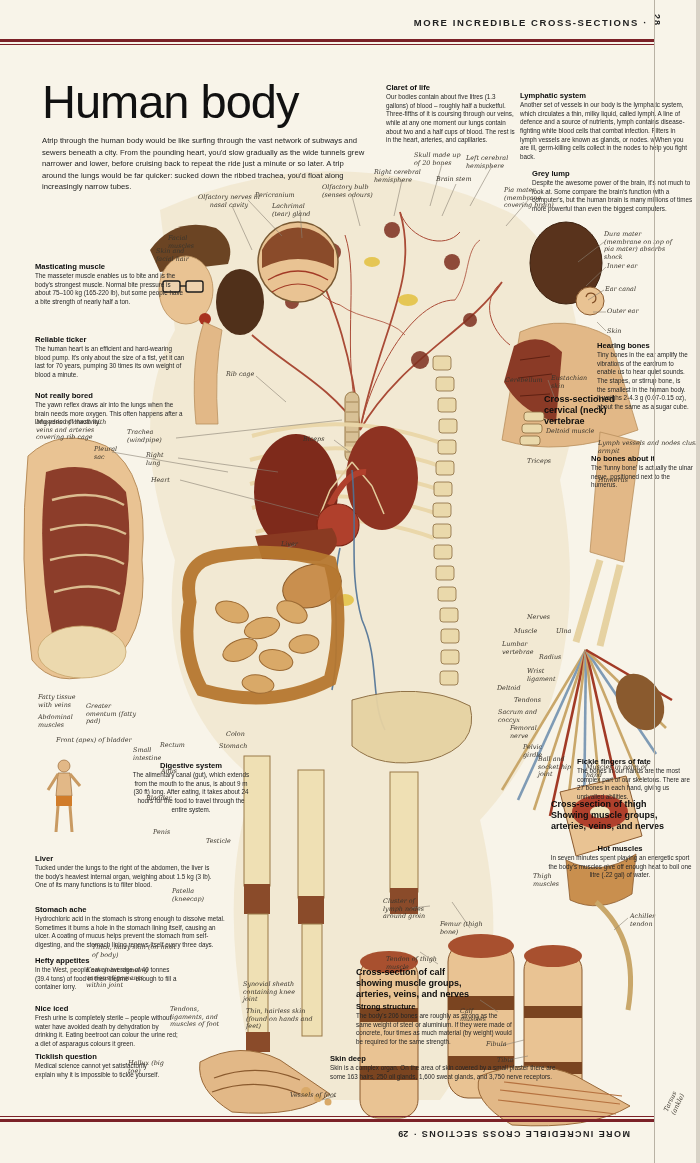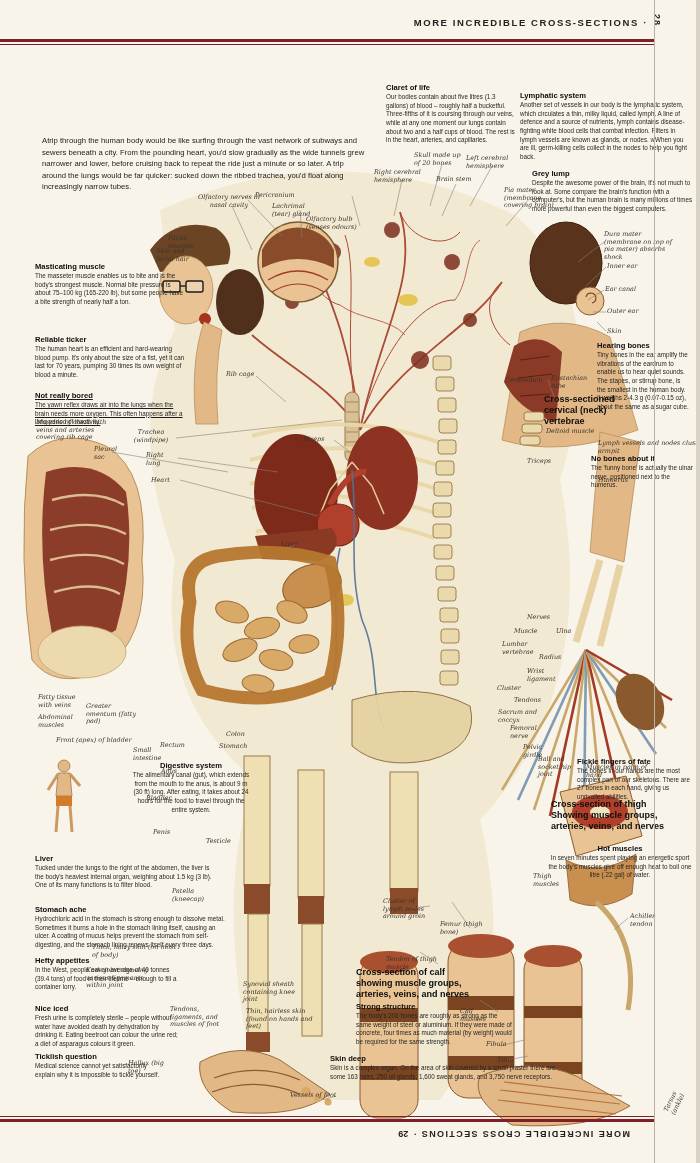--- a/index.html
+++ b/index.html
@@ -287,6 +287,7 @@
   <div class="rule" style="top:1116px;height:1px;width:655px;"></div>
   <div class="rule" style="top:1119px;height:3px;width:655px;"></div>
 
+  <h1 class="title">Human body</h1>
   <p class="intro intro-a">Atrip through the human body would be like surfing through the vast network of subways and sewers beneath a city. From the pounding heart, you'd slow gradually as the wide tunnels grew narrower and lower, before cruising back to repeat the ride just a minute or so later. A trip around the lungs would be far quicker: sucked down the ribbed trachea, you'd float along increasingly narrow tubes.</p>
 
   <div id="article-layer">

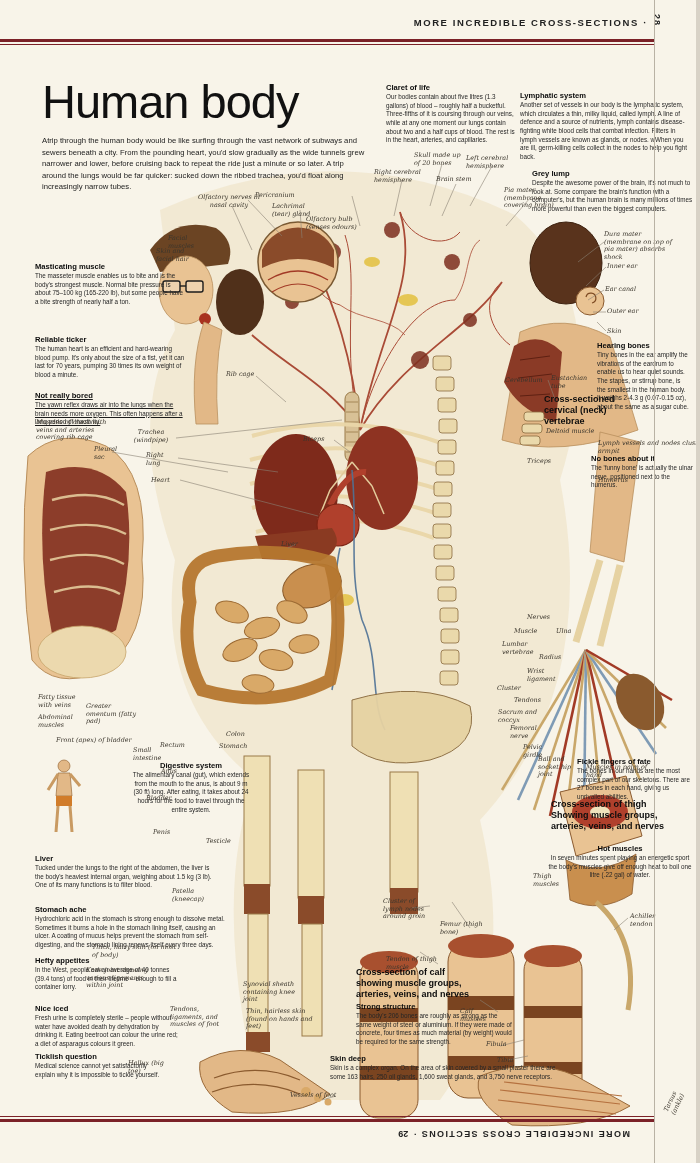--- a/index.html
+++ b/index.html
@@ -379,7 +379,7 @@
       <div class="label" style="left: 196px; top: 194px; width: 66px; text-align: center;">Olfactory nerves in nasal cavity</div>
       <div class="label" style="left: 255px; top: 192px; width: 50px;">Pericranium</div>
       <div class="label" style="left: 272px; top: 203px; width: 42px;">Lachrimal (tear) gland</div>
-      <div class="label" style="left: 306px; top: 184px; width: 64px; margin-top: 32px;">Olfactory bulb (senses odours)</div>
+      <div class="label" style="left: 322px; top: 184px; width: 64px;">Olfactory bulb (senses odours)</div>
       <div class="label" style="left: 374px; top: 169px; width: 52px;">Right cerebral hemisphere</div>
       <div class="label" style="left: 414px; top: 152px; width: 52px;">Skull made up of 20 bones</div>
       <div class="label" style="left: 436px; top: 176px; width: 40px;">Brain stem</div>

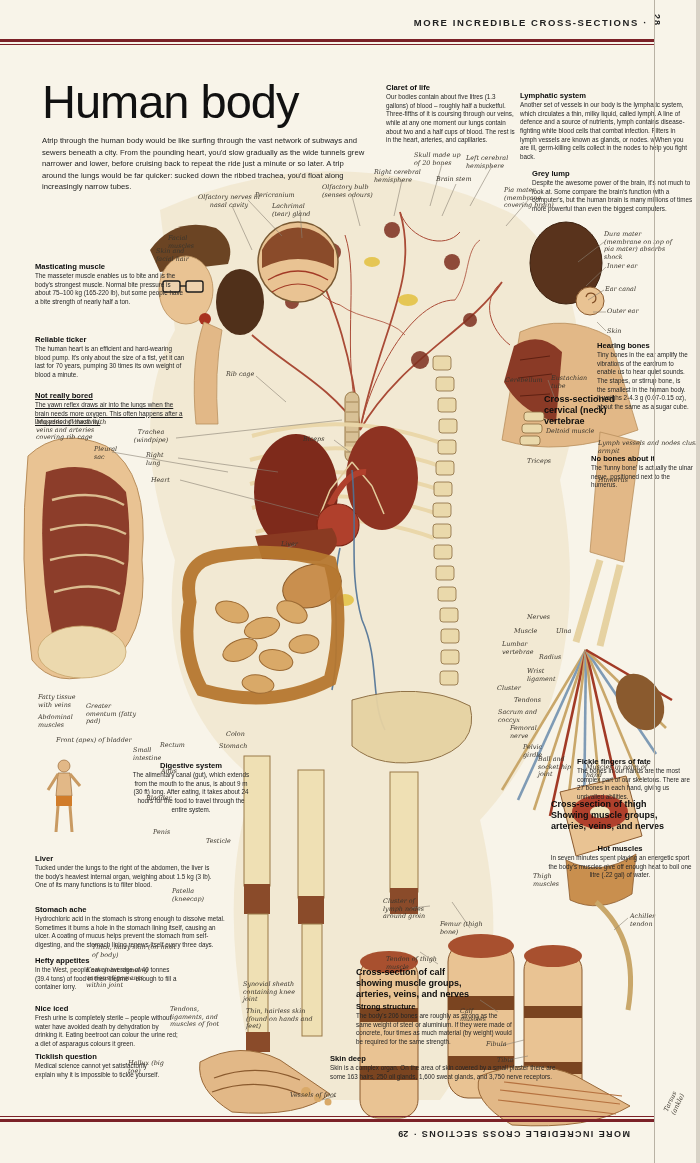--- a/index.html
+++ b/index.html
@@ -400,7 +400,7 @@
       <div class="label" style="left: 94px; top: 446px; width: 32px;">Pleural sac</div>
       <div class="label" style="left: 36px; top: 419px; width: 78px;">Muscles of chest with veins and arteries covering rib cage</div>
       <div class="label" style="left: 505px; top: 377px; width: 44px;">Cerebellum</div>
-      <div class="label" style="left: 551px; top: 375px; width: 44px;">Eustachian tube</div>
+      <div class="label" style="left: 551px; top: 375px; width: 44px;">Eustachian skin</div>
       <div class="label" style="left: 546px; top: 428px; width: 62px;">Deltoid muscle</div>
       <div class="label" style="left: 551px; top: 440px; width: 142px; margin-left: 47px;">Lymph vessels and nodes clustered under armpit</div>
       <div class="label" style="left: 527px; top: 458px; width: 32px;">Triceps</div>

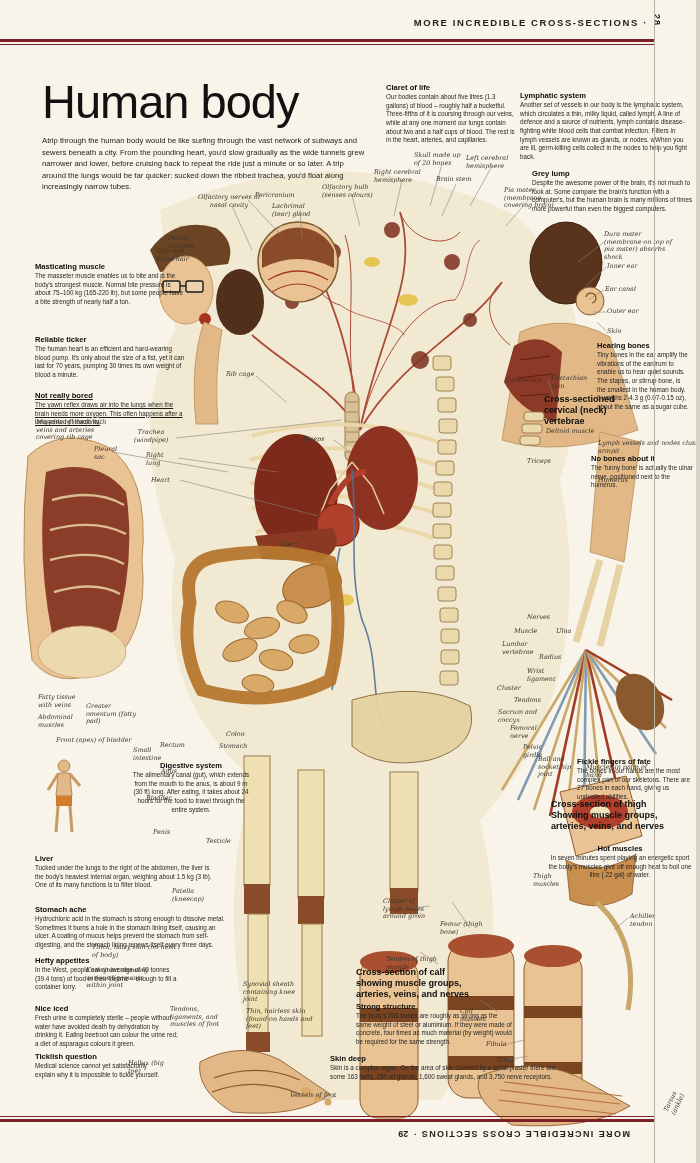--- a/index.html
+++ b/index.html
@@ -299,7 +299,7 @@
         <h3>Reliable ticker</h3>
         <p>The human heart is an efficient and hard-wearing blood pump. It's only about the size of a fist, yet it can last for 70 years, pumping 30 times its own weight of blood a minute.</p>
       </div>
-      <div class="article" style="left: 35px; top: 391px; width: 148px; text-decoration: underline;">
+      <div class="article" style="left: 35px; top: 391px; width: 148px;">
         <h3>Not really bored</h3>
         <p>The yawn reflex draws air into the lungs when the brain needs more oxygen. This often happens after a long period of inactivity.</p>
       </div>

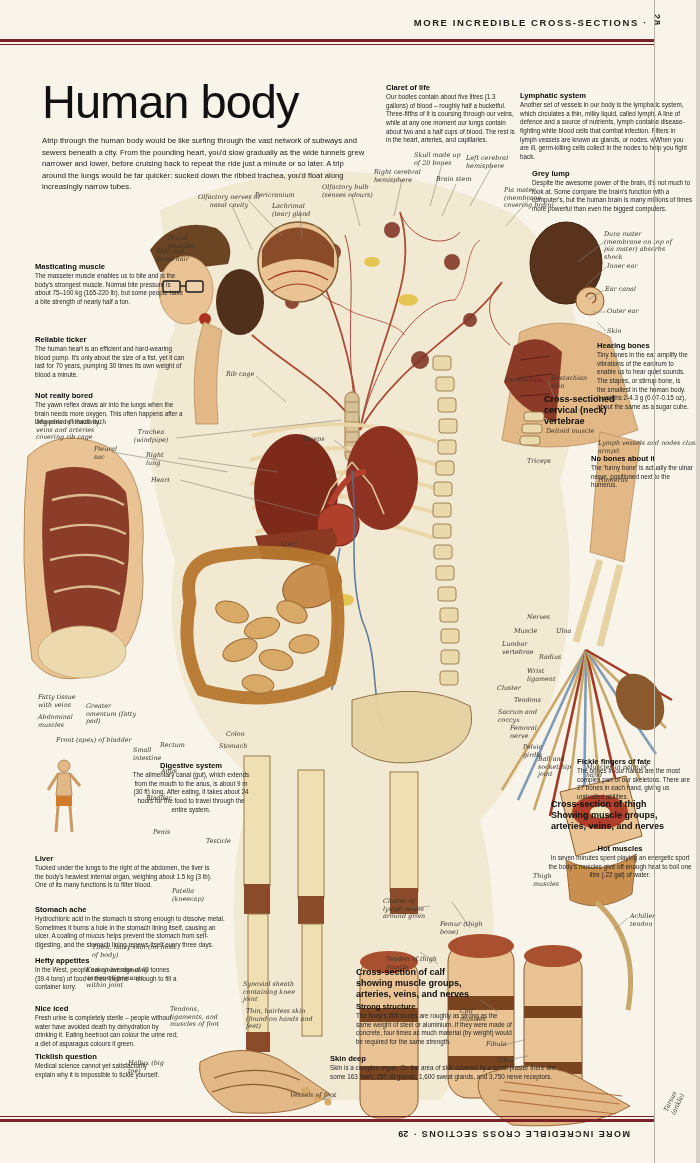--- a/index.html
+++ b/index.html
@@ -394,7 +394,7 @@
       <div class="label" style="left: 607px; top: 328px; width: 30px;">Skin</div>
       <div class="label" style="left: 226px; top: 371px; width: 36px;">Rib cage</div>
       <div class="label" style="left: 303px; top: 436px; width: 30px;">Biceps</div>
-      <div class="label" style="left: 127px; top: 429px; width: 48px; text-align: center;">Trachea (windpipe)</div>
+      <div class="label" style="left: 127px; top: 429px; width: 48px;">Trachea (windpipe)</div>
       <div class="label" style="left: 146px; top: 452px; width: 30px;">Right lung</div>
       <div class="label" style="left: 151px; top: 477px; width: 28px;">Heart</div>
       <div class="label" style="left: 94px; top: 446px; width: 32px;">Pleural sac</div>

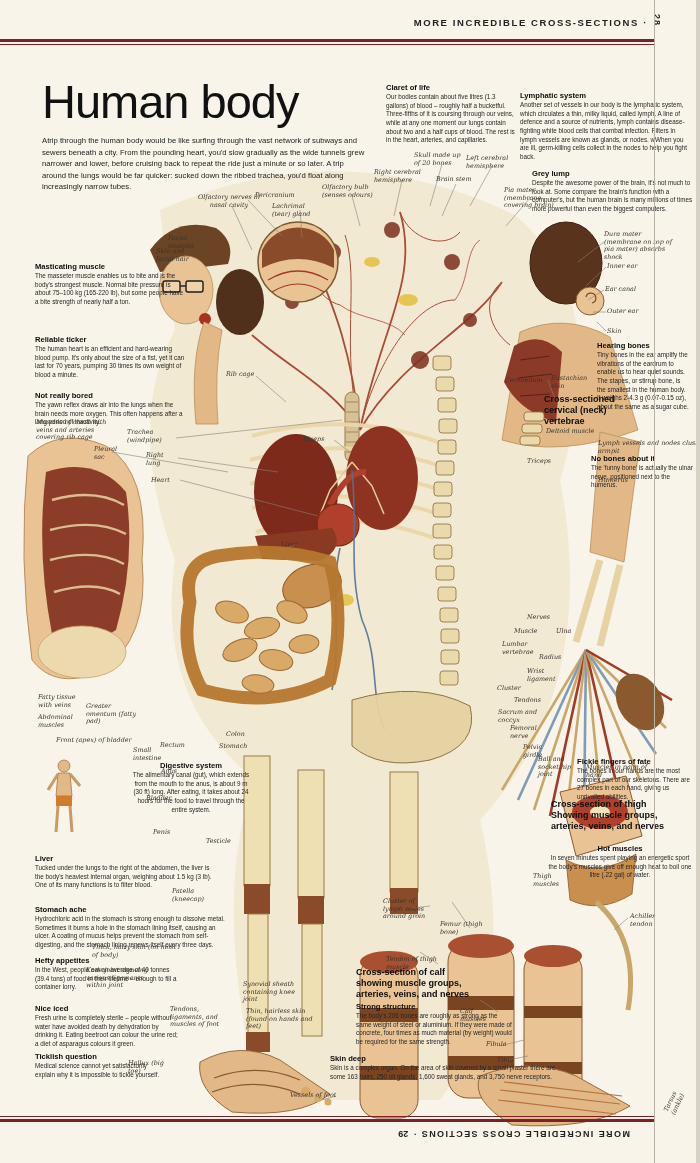--- a/index.html
+++ b/index.html
@@ -424,7 +424,7 @@
       <div class="label" style="left: 502px; top: 641px; width: 40px;">Lumbar vertebrae</div>
       <div class="label" style="left: 539px; top: 654px; width: 30px;">Radius</div>
       <div class="label" style="left: 527px; top: 668px; width: 42px;">Wrist ligament</div>
-      <div class="label" style="left: 497px; top: 685px; width: 30px;">Cluster</div>
+      <div class="label" style="left: 497px; top: 685px; width: 30px;">Deltoid</div>
       <div class="label" style="left: 514px; top: 697px; width: 34px;">Tendons</div>
       <div class="label" style="left: 498px; top: 709px; width: 44px;">Sacrum and coccyx</div>
       <div class="label" style="left: 510px; top: 725px; width: 36px;">Femoral nerve</div>

